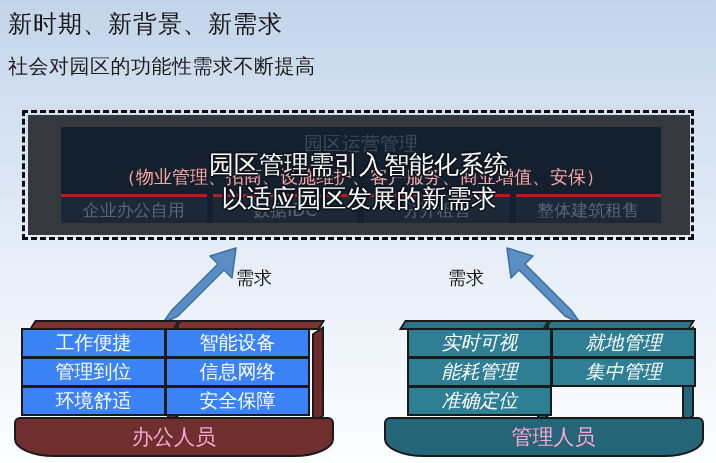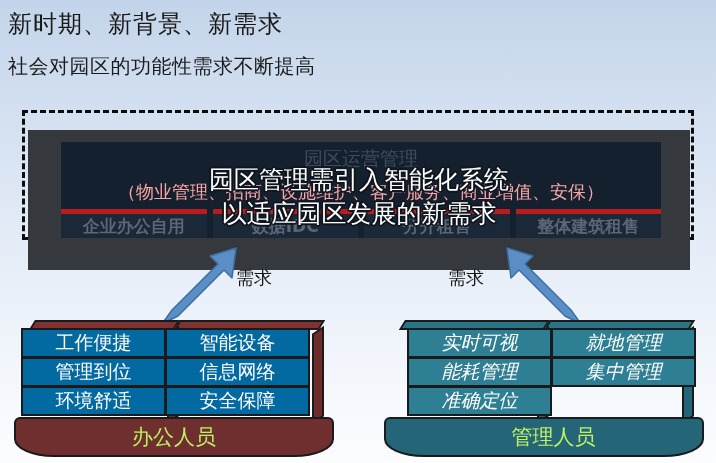--- a/index.html
+++ b/index.html
@@ -29,7 +29,7 @@
     border:3px dashed #0d0d0d;box-sizing:border-box;
   }
   .panel{
-    position:absolute;left:3px;top:17px;width:662px;height:140px;
+    position:absolute;left:3px;top:2px;width:662px;height:120px;
     background:#35393e;box-sizing:border-box;
   }
   .panel-inner{

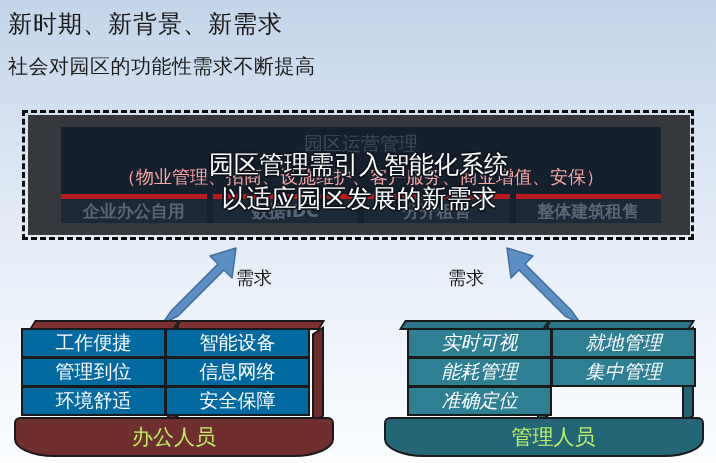--- a/index.html
+++ b/index.html
@@ -54,8 +54,7 @@
     flex:1;background:#1b2838;
     display:flex;align-items:center;justify-content:center;
     font-size:17px;color:#5b6676;white-space:nowrap;
-    border-top:5px solid #b91c1c;
-    font-weight:bold;
+    border-top:3px solid #b91c1c;
   }
 
   

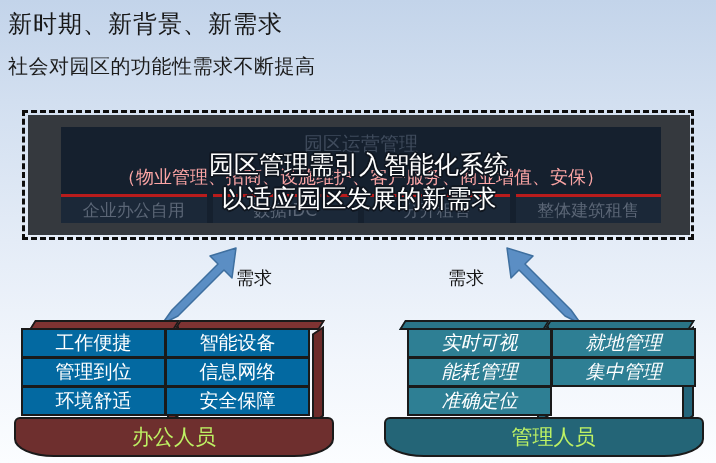--- a/index.html
+++ b/index.html
@@ -94,7 +94,7 @@
     margin:-1px 0 0 -1px;
   }
   .brick span{position:relative;z-index:2;}
-  .brick.red{background:#0369a1;}
+  .brick.red{background:#3b82f6;}
   .brick.teal{background:#2e7f94;}
 
   .cap{

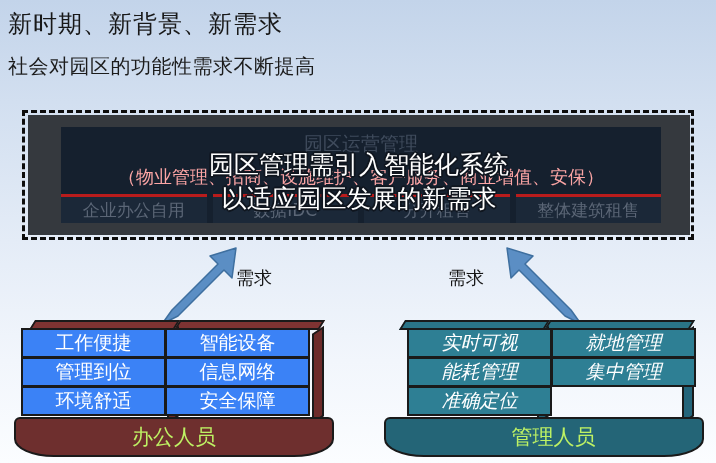--- a/index.html
+++ b/index.html
@@ -114,7 +114,7 @@
     border:2px solid #1a1a1a;box-sizing:border-box;
     border-radius:6px 6px 40px 40px/6px 6px 18px 18px;
     display:flex;align-items:center;justify-content:center;
-    font-size:21px;color:#bef264;white-space:nowrap;
+    font-size:21px;color:#f9a8d4;white-space:nowrap;
   }
   .base.red{background:#6e2f2e;}
   .base.teal{background:#246577;}

